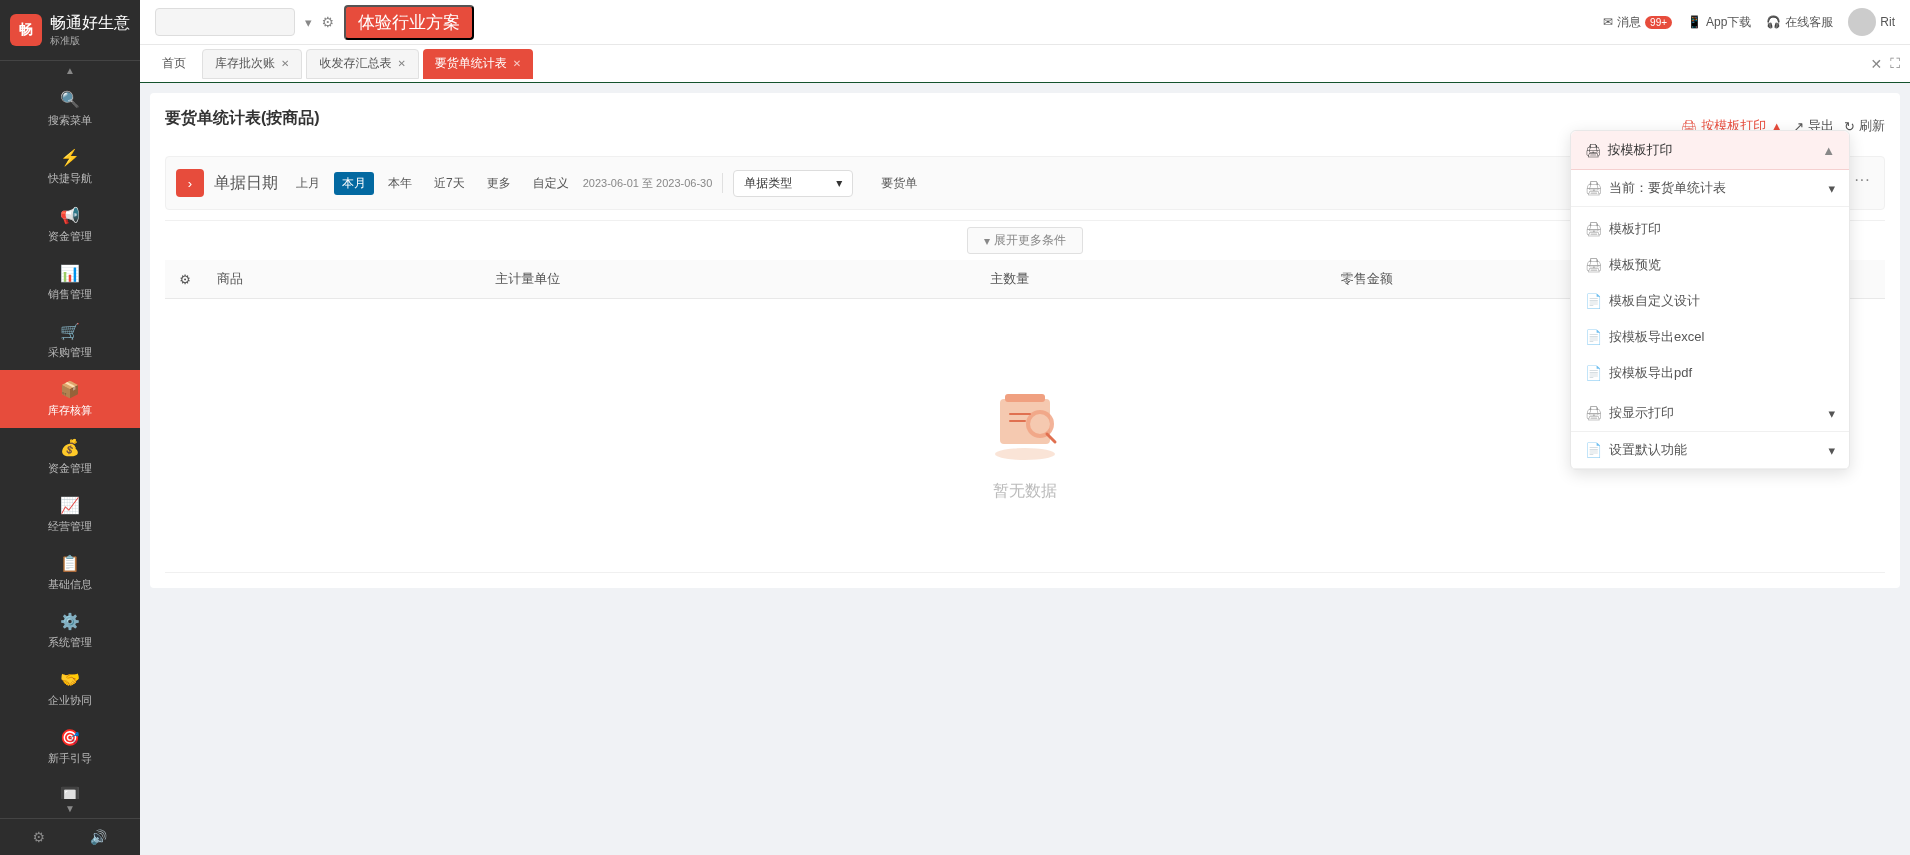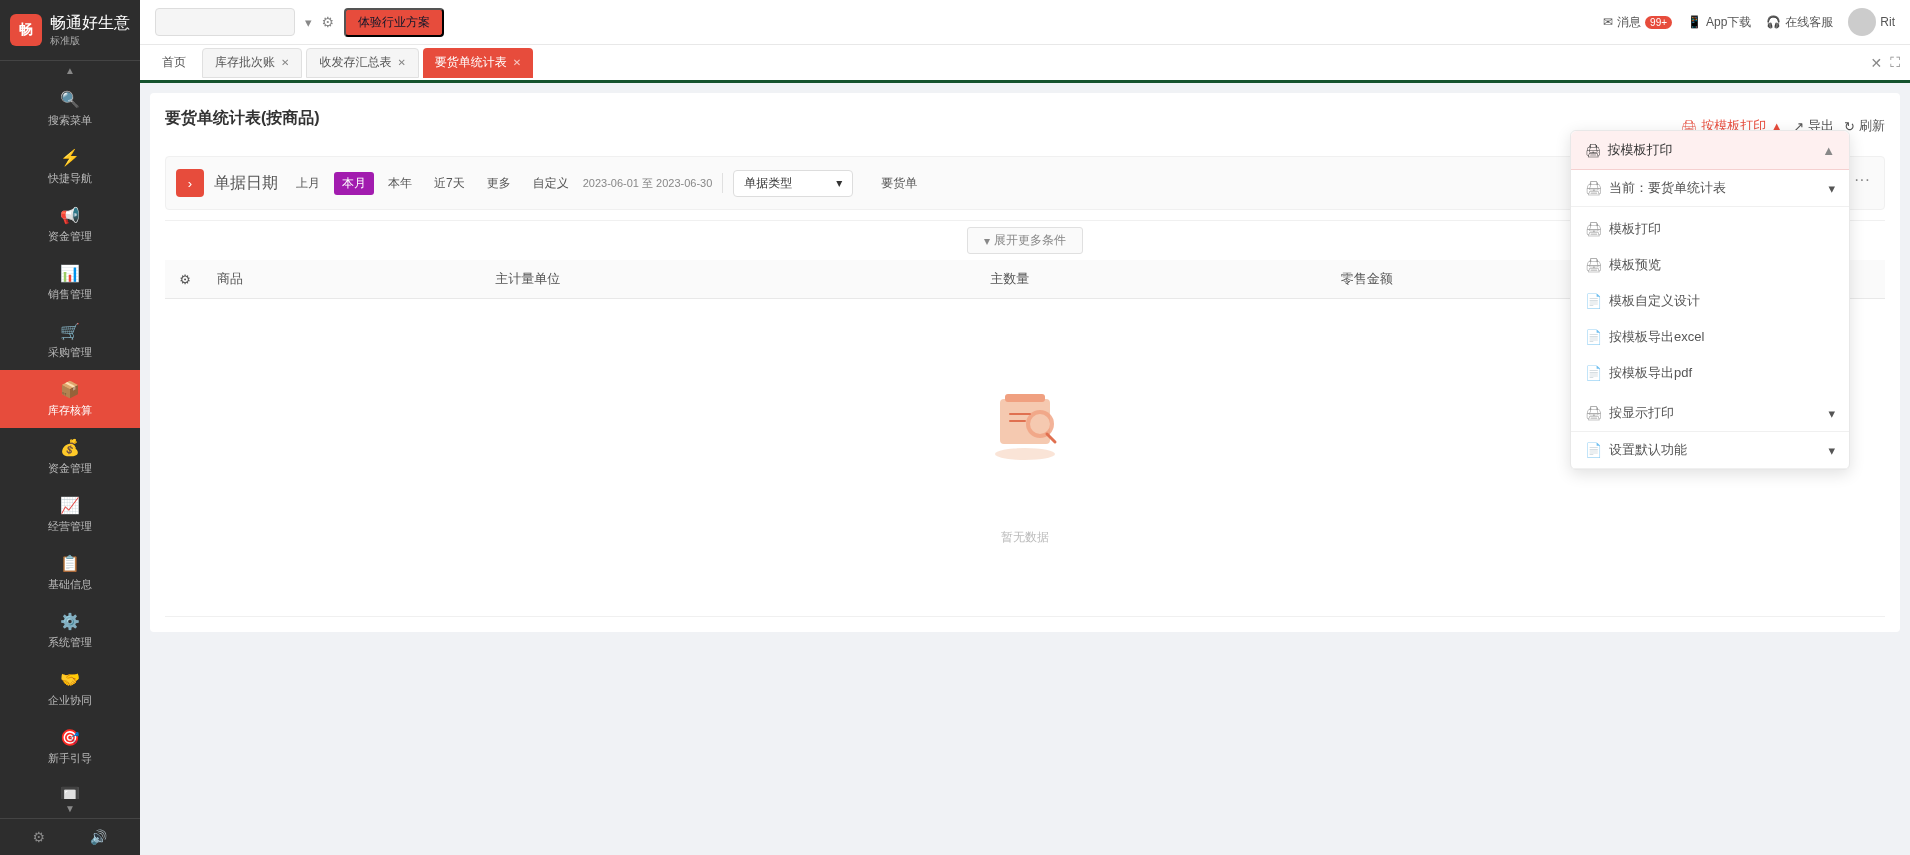--- a/index.html
+++ b/index.html
@@ -51,8 +51,8 @@
     .topbar-dropdown { color: #888; cursor: pointer; }
     .topbar-gear { color: #888; cursor: pointer; font-size: 14px; }
     .topbar-promo {
-      background: #e74c3c; color: #0f172a; padding: 4px 12px; border-radius: 4px;
-      font-size: 12px; cursor: pointer;
+      background: #e74c3c; color: #ffffff; padding: 4px 12px; border-radius: 4px;
+      font-size: 17px; cursor: pointer;
     }
     .topbar-right { display: flex; align-items: center; gap: 15px; }
     .topbar-right-item { display: flex; align-items: center; gap: 4px; color: #555; cursor: pointer; font-size: 12px; }

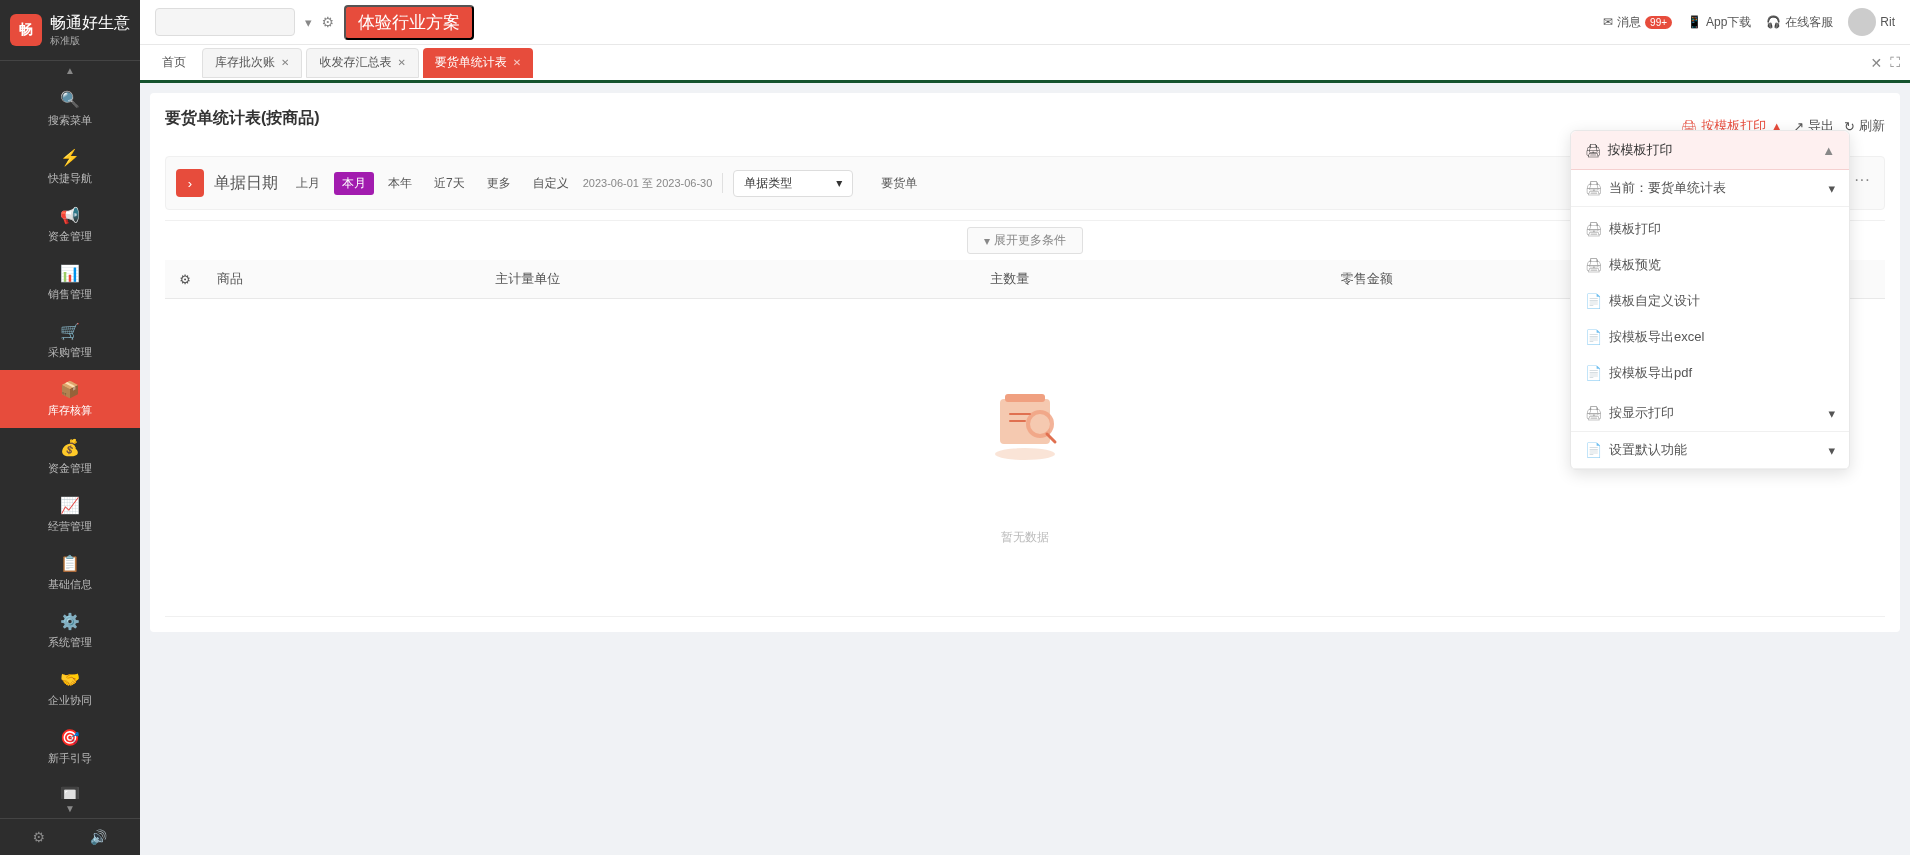--- a/index.html
+++ b/index.html
@@ -66,7 +66,7 @@
     .tabs-bar {
       position: fixed; left: 140px; top: 45px; right: 0; height: 38px;
       background: #fff; display: flex; align-items: center; padding: 0 10px;
-      border-bottom: 3px solid #14532d; gap: 4px; z-index: 98;
+      border-bottom: 1px solid #14532d; gap: 4px; z-index: 98;
     }
     .tab {
       height: 30px; display: flex; align-items: center; padding: 0 12px; gap: 6px;

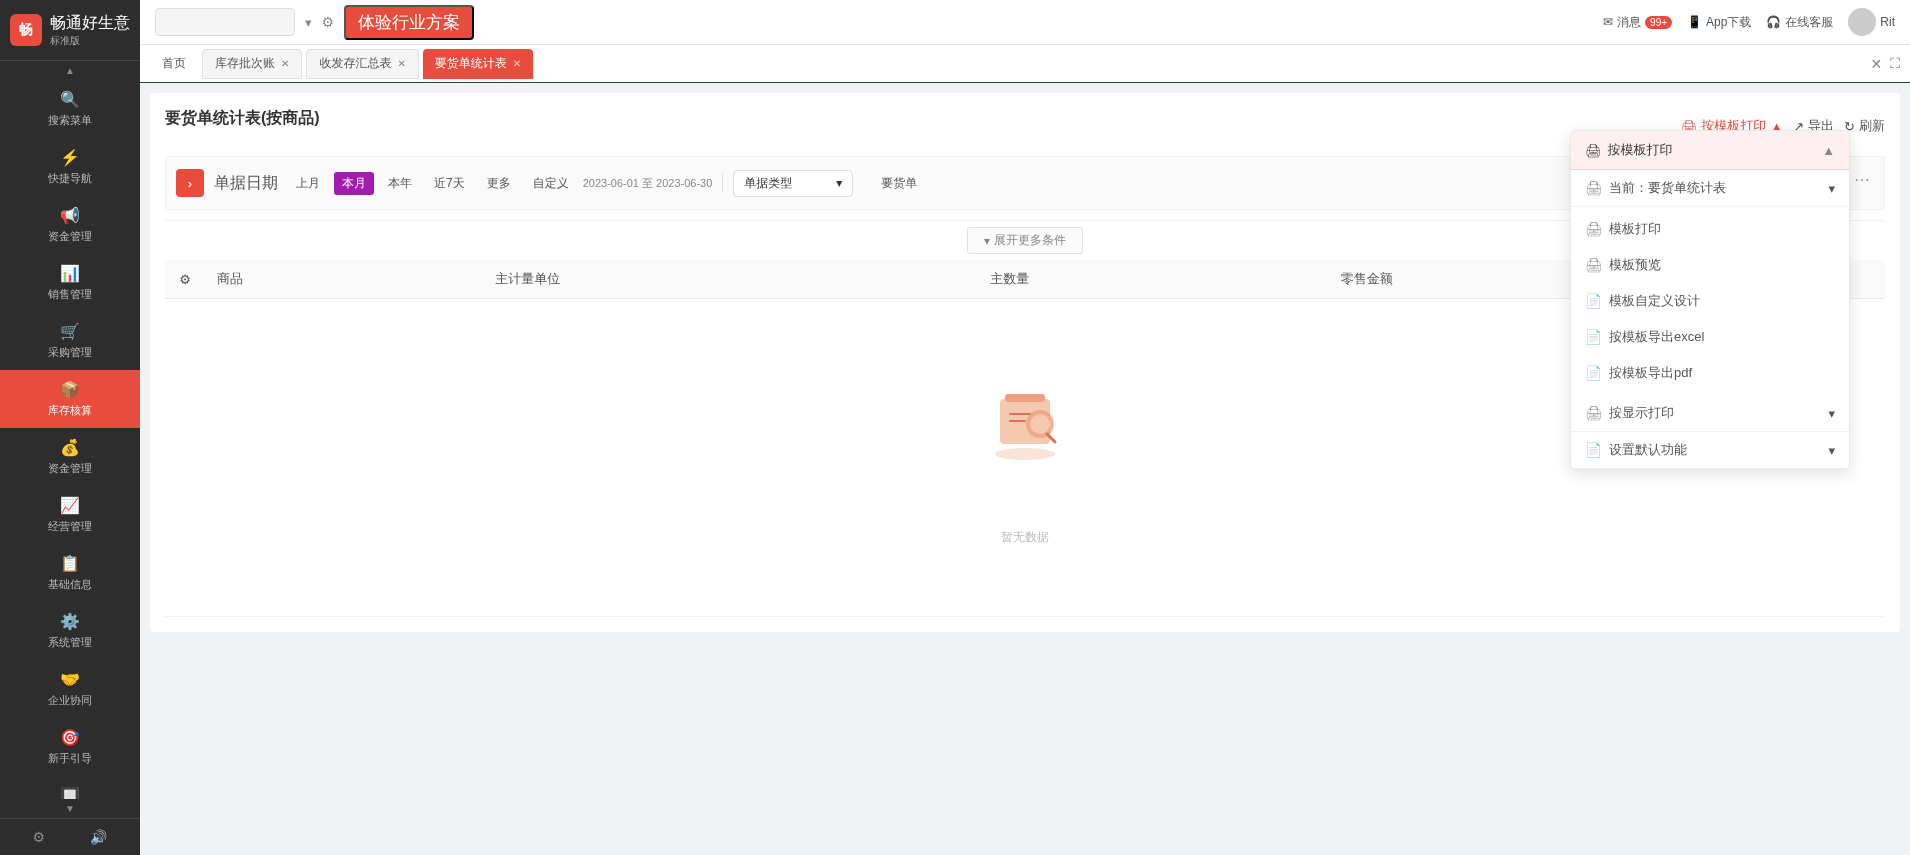--- a/index.html
+++ b/index.html
@@ -105,7 +105,7 @@
     .date-btn {
       padding: 3px 8px; border-radius: 3px; cursor: pointer; font-size: 12px; color: #555;
     }
-    .date-btn.active { background: #a21caf; color: white; }
+    .date-btn.active { background: #0369a1; color: white; }
     .date-range { font-size: 11px; color: #888; }
     .filter-divider { width: 1px; height: 20px; background: #e0e0e0; }
     .filter-select {

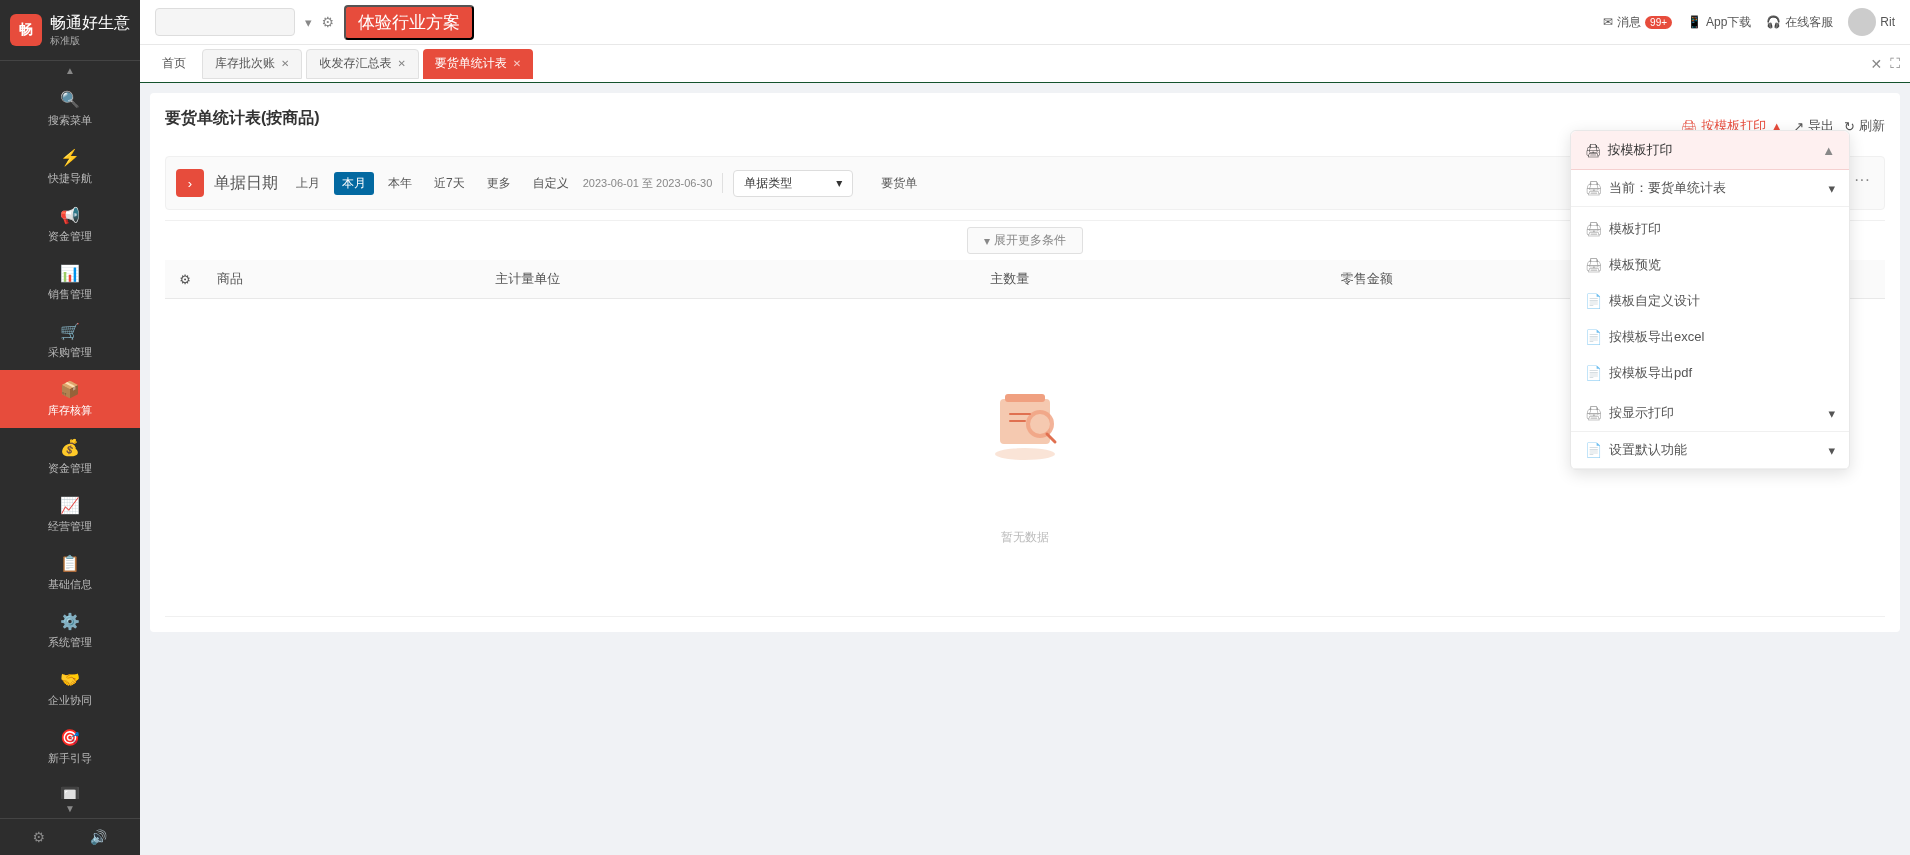--- a/index.html
+++ b/index.html
@@ -149,7 +149,7 @@
     .empty-icon {
       width: 100px; height: 100px; margin-bottom: 12px;
     }
-    .empty-text { font-size: 12px; color: #bbb; margin-top: 48px; }
+    .empty-text { font-size: 16px; color: #bbb; }
 
     
     .print-dropdown {

